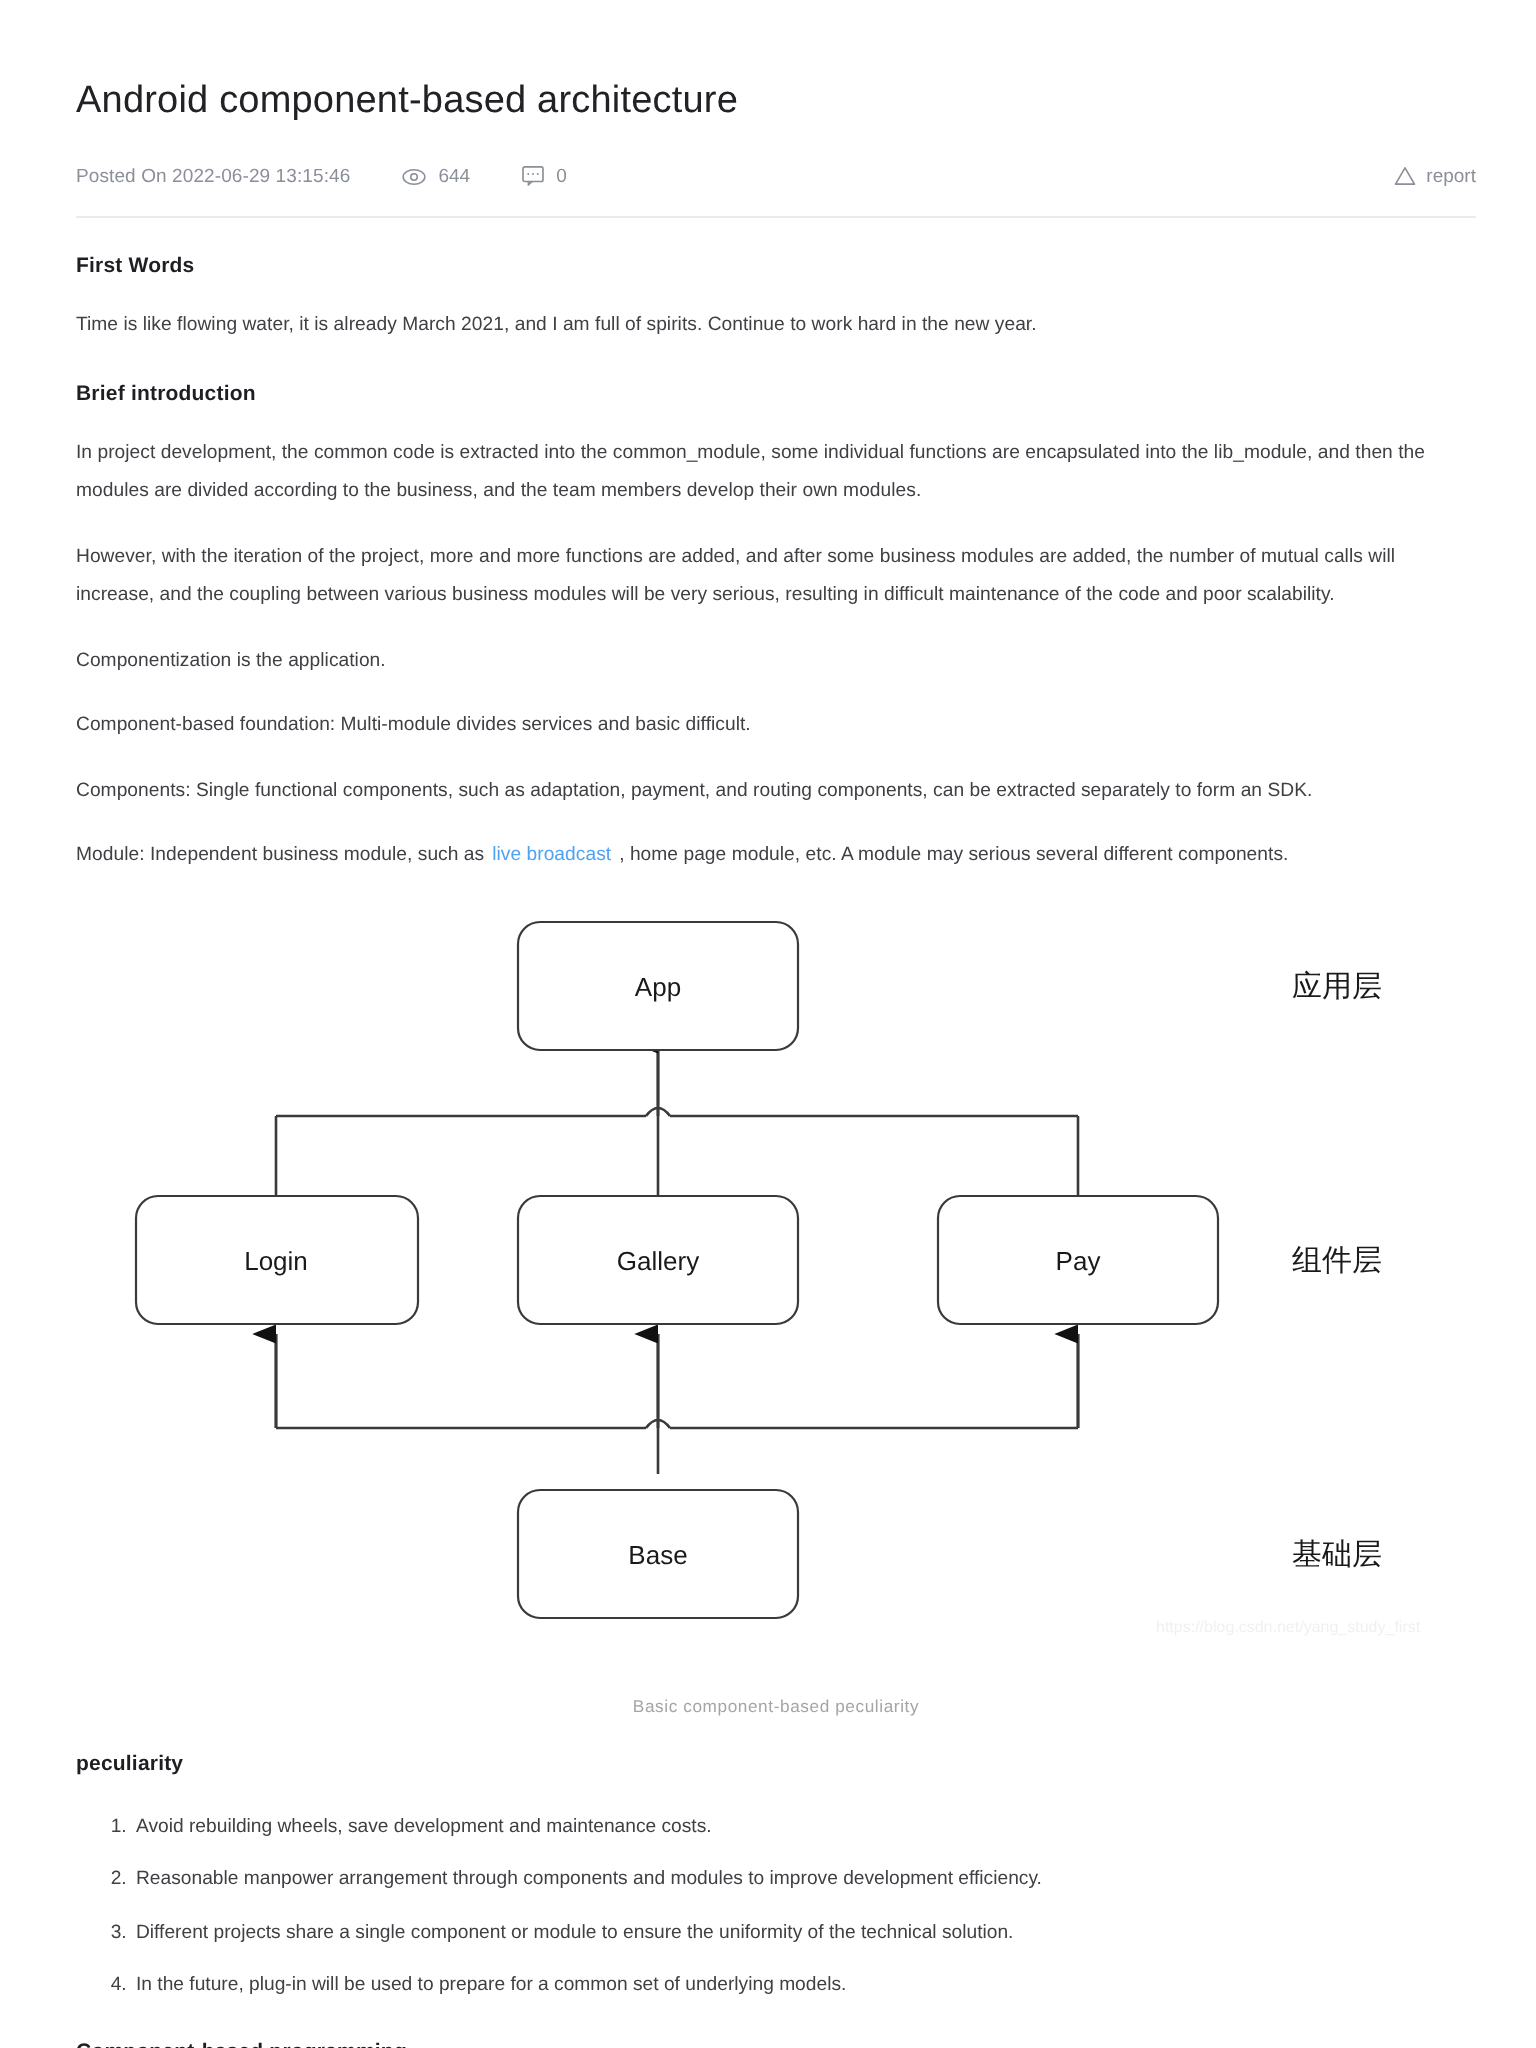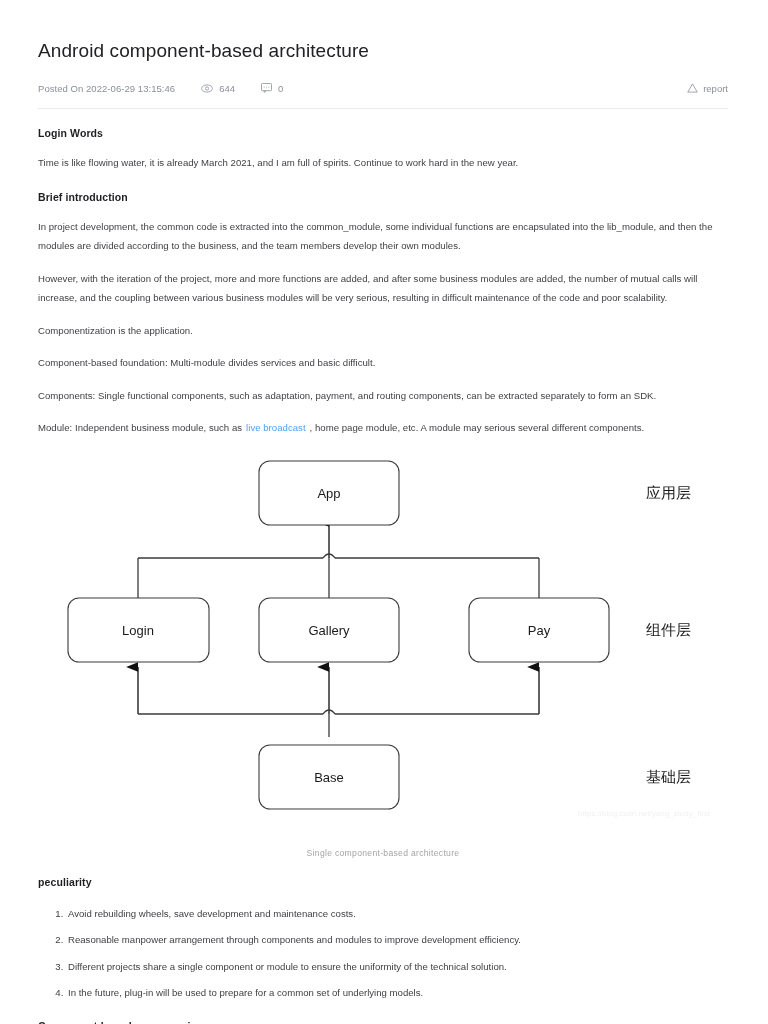--- a/index.html
+++ b/index.html
@@ -19,7 +19,7 @@
     width: 768px;
     height: 840px;
     box-sizing: border-box;
-    padding: 30px 40px 0 38px;
+    padding: 30px 30px 0 38px;
   }
 
   

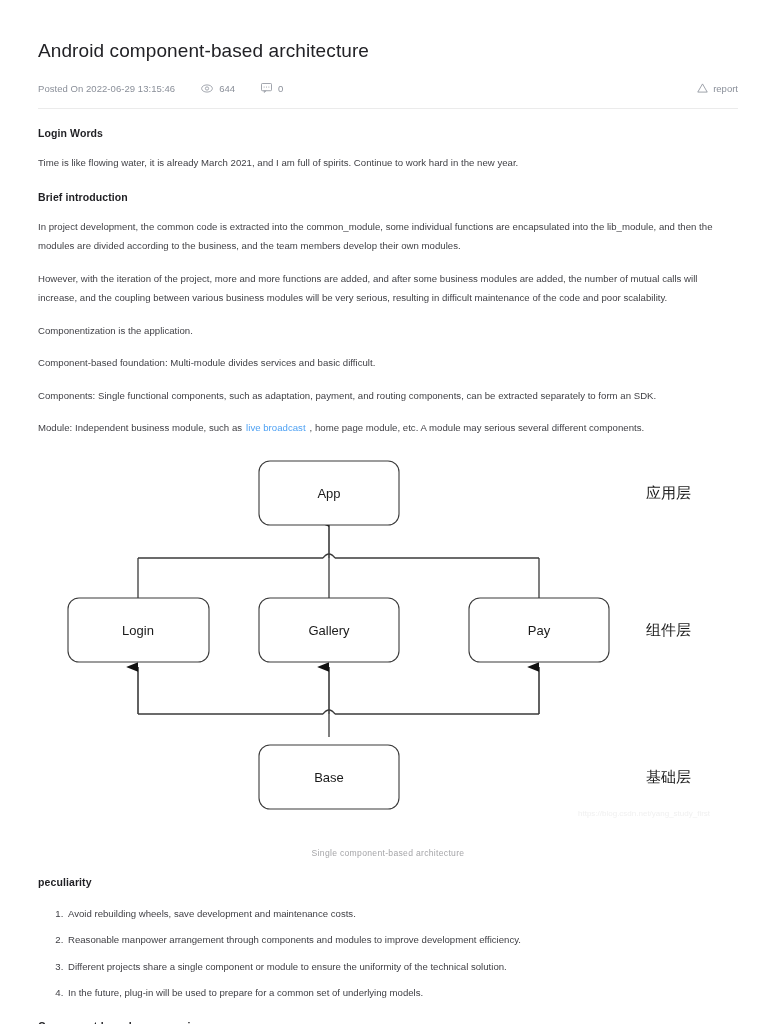--- a/index.html
+++ b/index.html
@@ -182,7 +182,7 @@
 
   <div class="divider"></div>
 
-  <h2 class="h-section">Login Words</h2>
+  <h2 class="h-section">First Words</h2>
   <p class="para">Time is like flowing water, it is already March 2021, and I am full of spirits. Continue to work hard in the new year.</p>
 
   <h2 class="h-section">Brief introduction</h2>

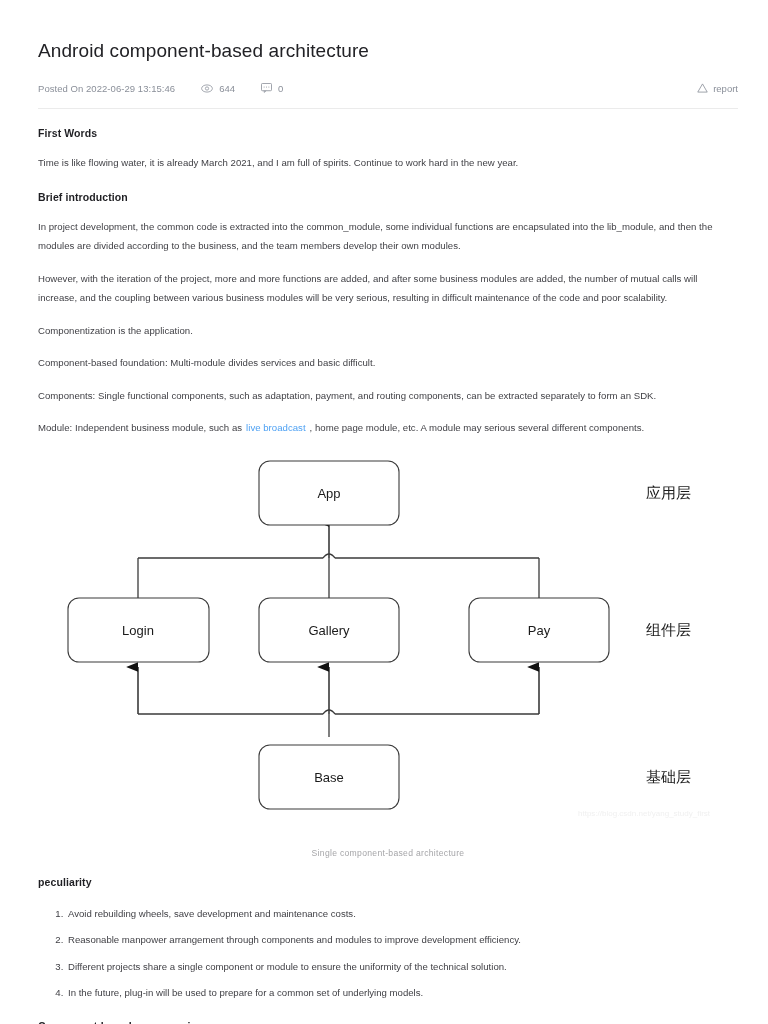--- a/index.html
+++ b/index.html
@@ -258,7 +258,7 @@
     </svg>
   </div>
 
-  <div class="caption">Single component-based architecture</div>
+  <div class="caption">Basic component-based peculiarity</div>
 
   <h2 class="h-section">peculiarity</h2>
   <ol class="feature-list">

